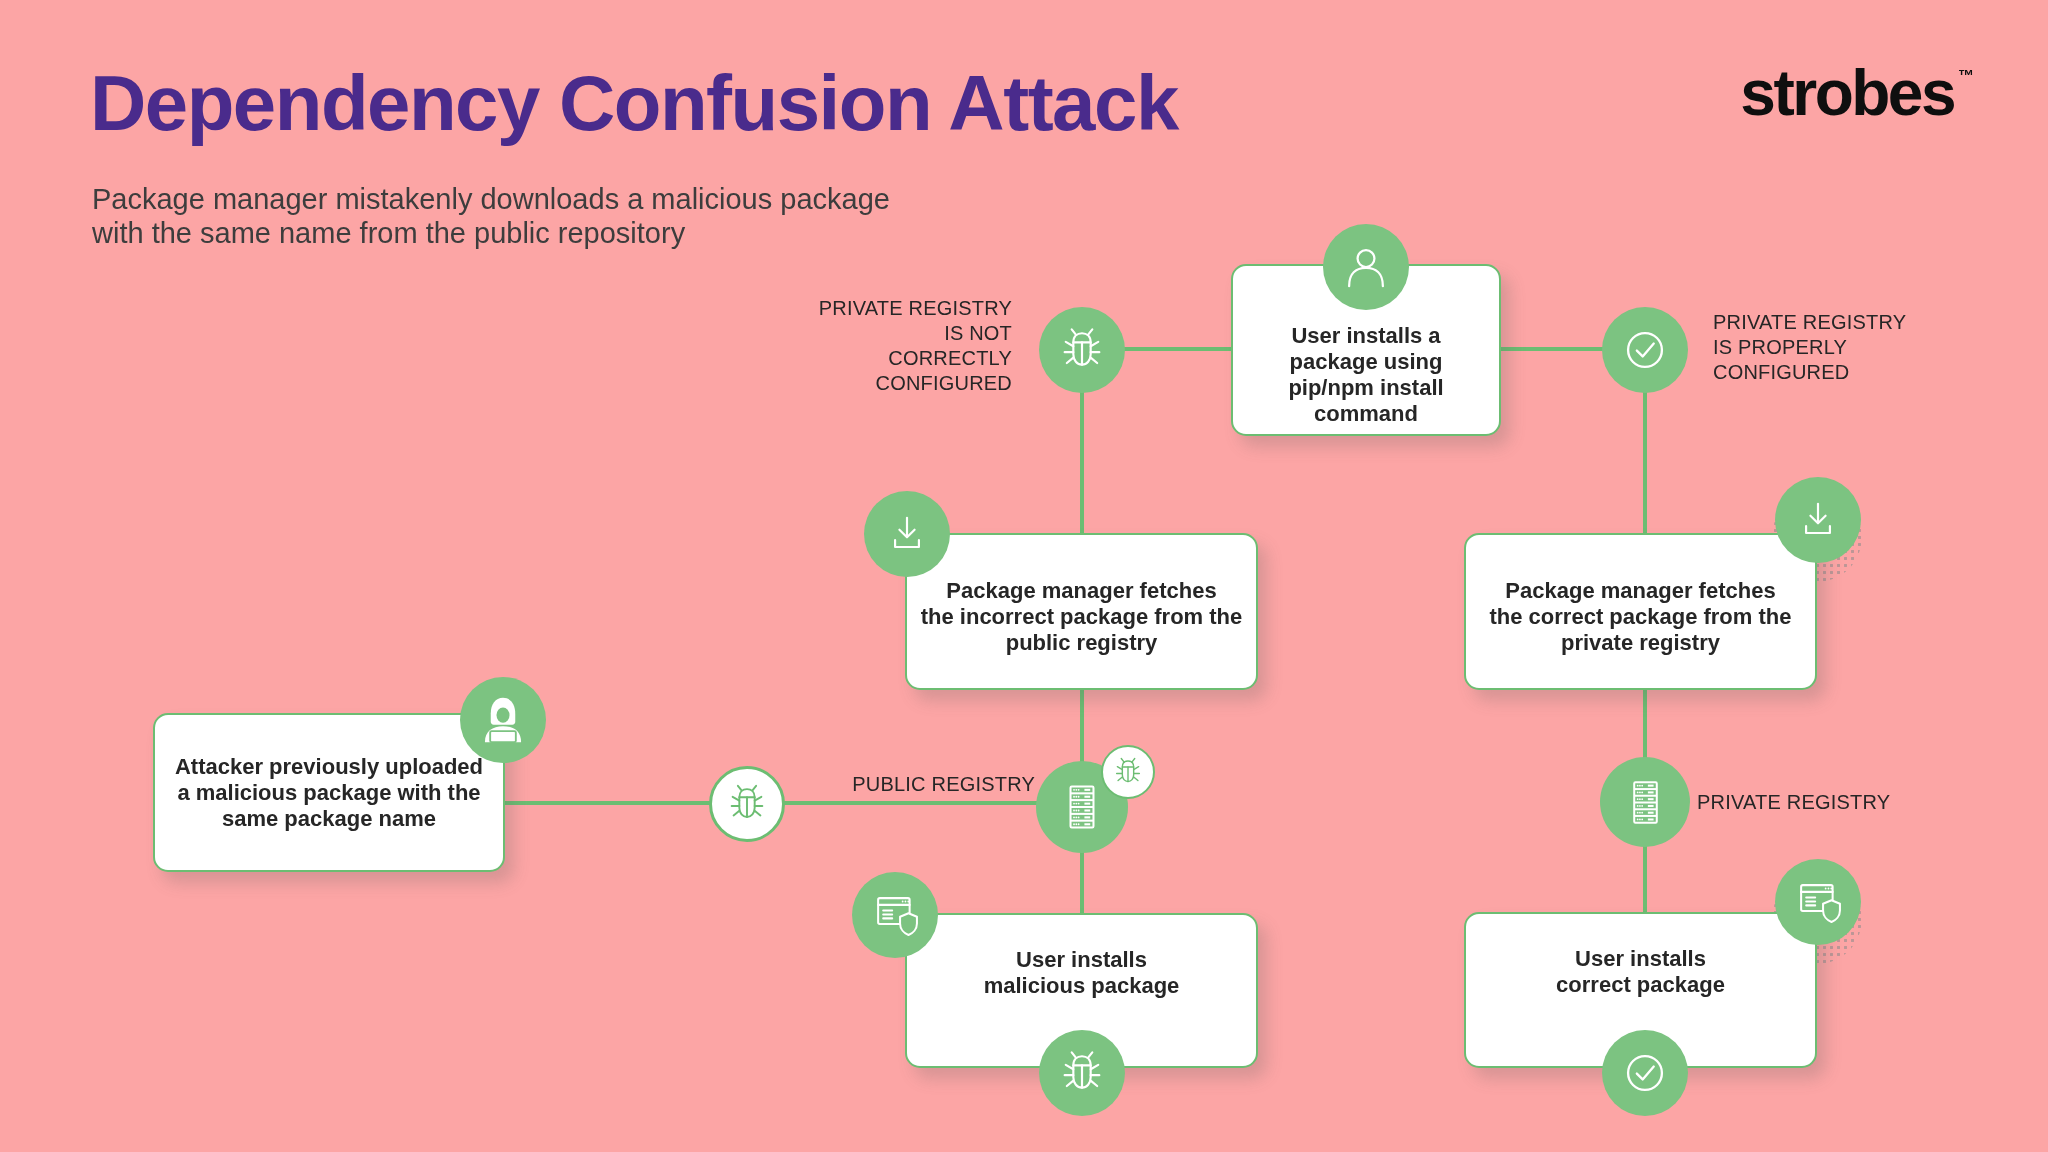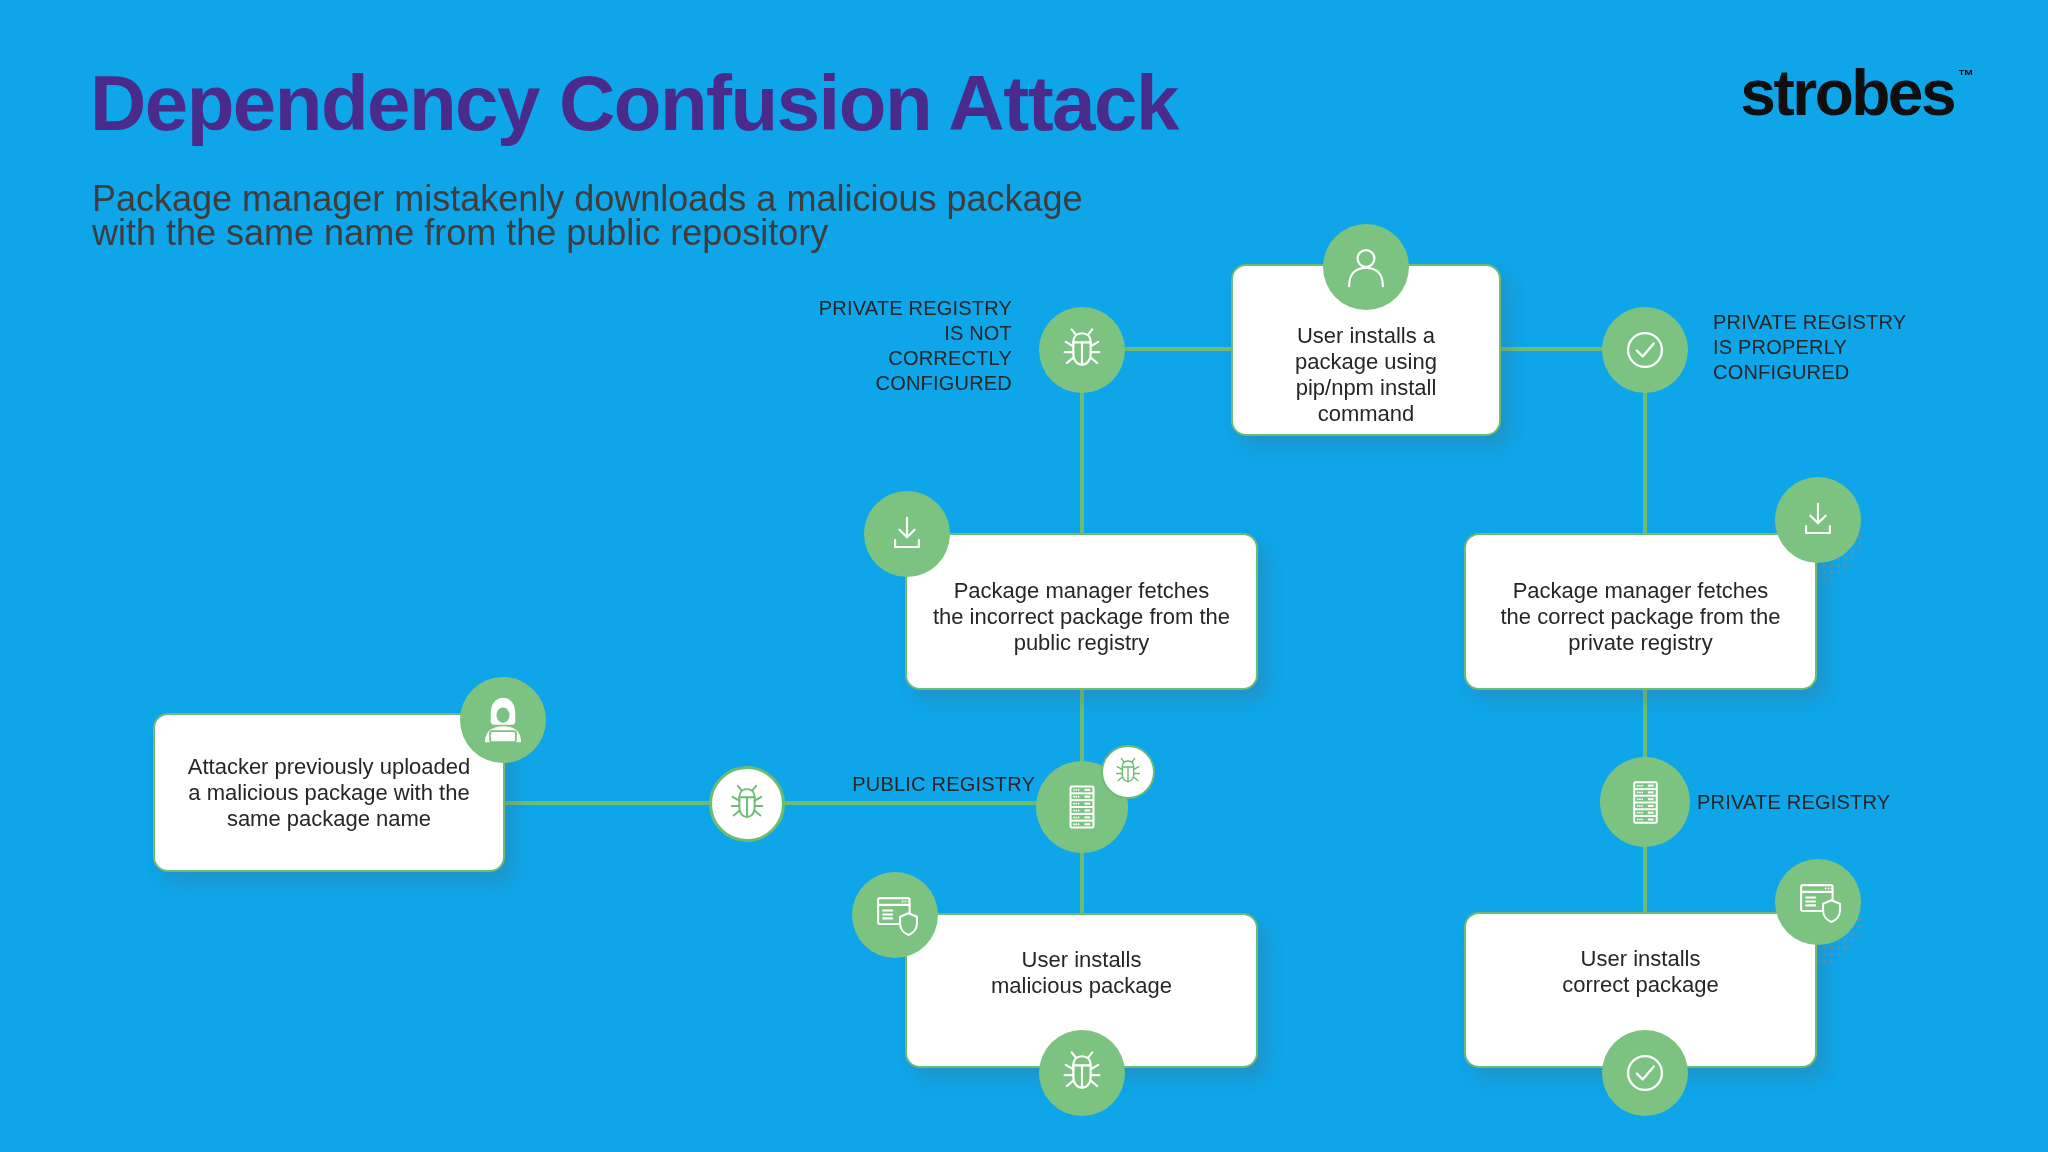--- a/index.html
+++ b/index.html
@@ -11,7 +11,7 @@
   *{margin:0;padding:0;box-sizing:border-box;}
   html,body{background:#ffffff;}
   body{font-family:"Liberation Sans", sans-serif; color:var(--ink);}
-  .canvas{position:relative;width:2048px;height:1152px;background:#0ea5e9;overflow:hidden;}
+  .canvas{position:relative;width:2048px;height:1152px;background:#fca5a5;overflow:hidden;}
 
   
   .title{position:absolute;left:90px;top:58px;font-size:78px;font-weight:600;letter-spacing:-1.5px;color:var(--purple);white-space:nowrap;}

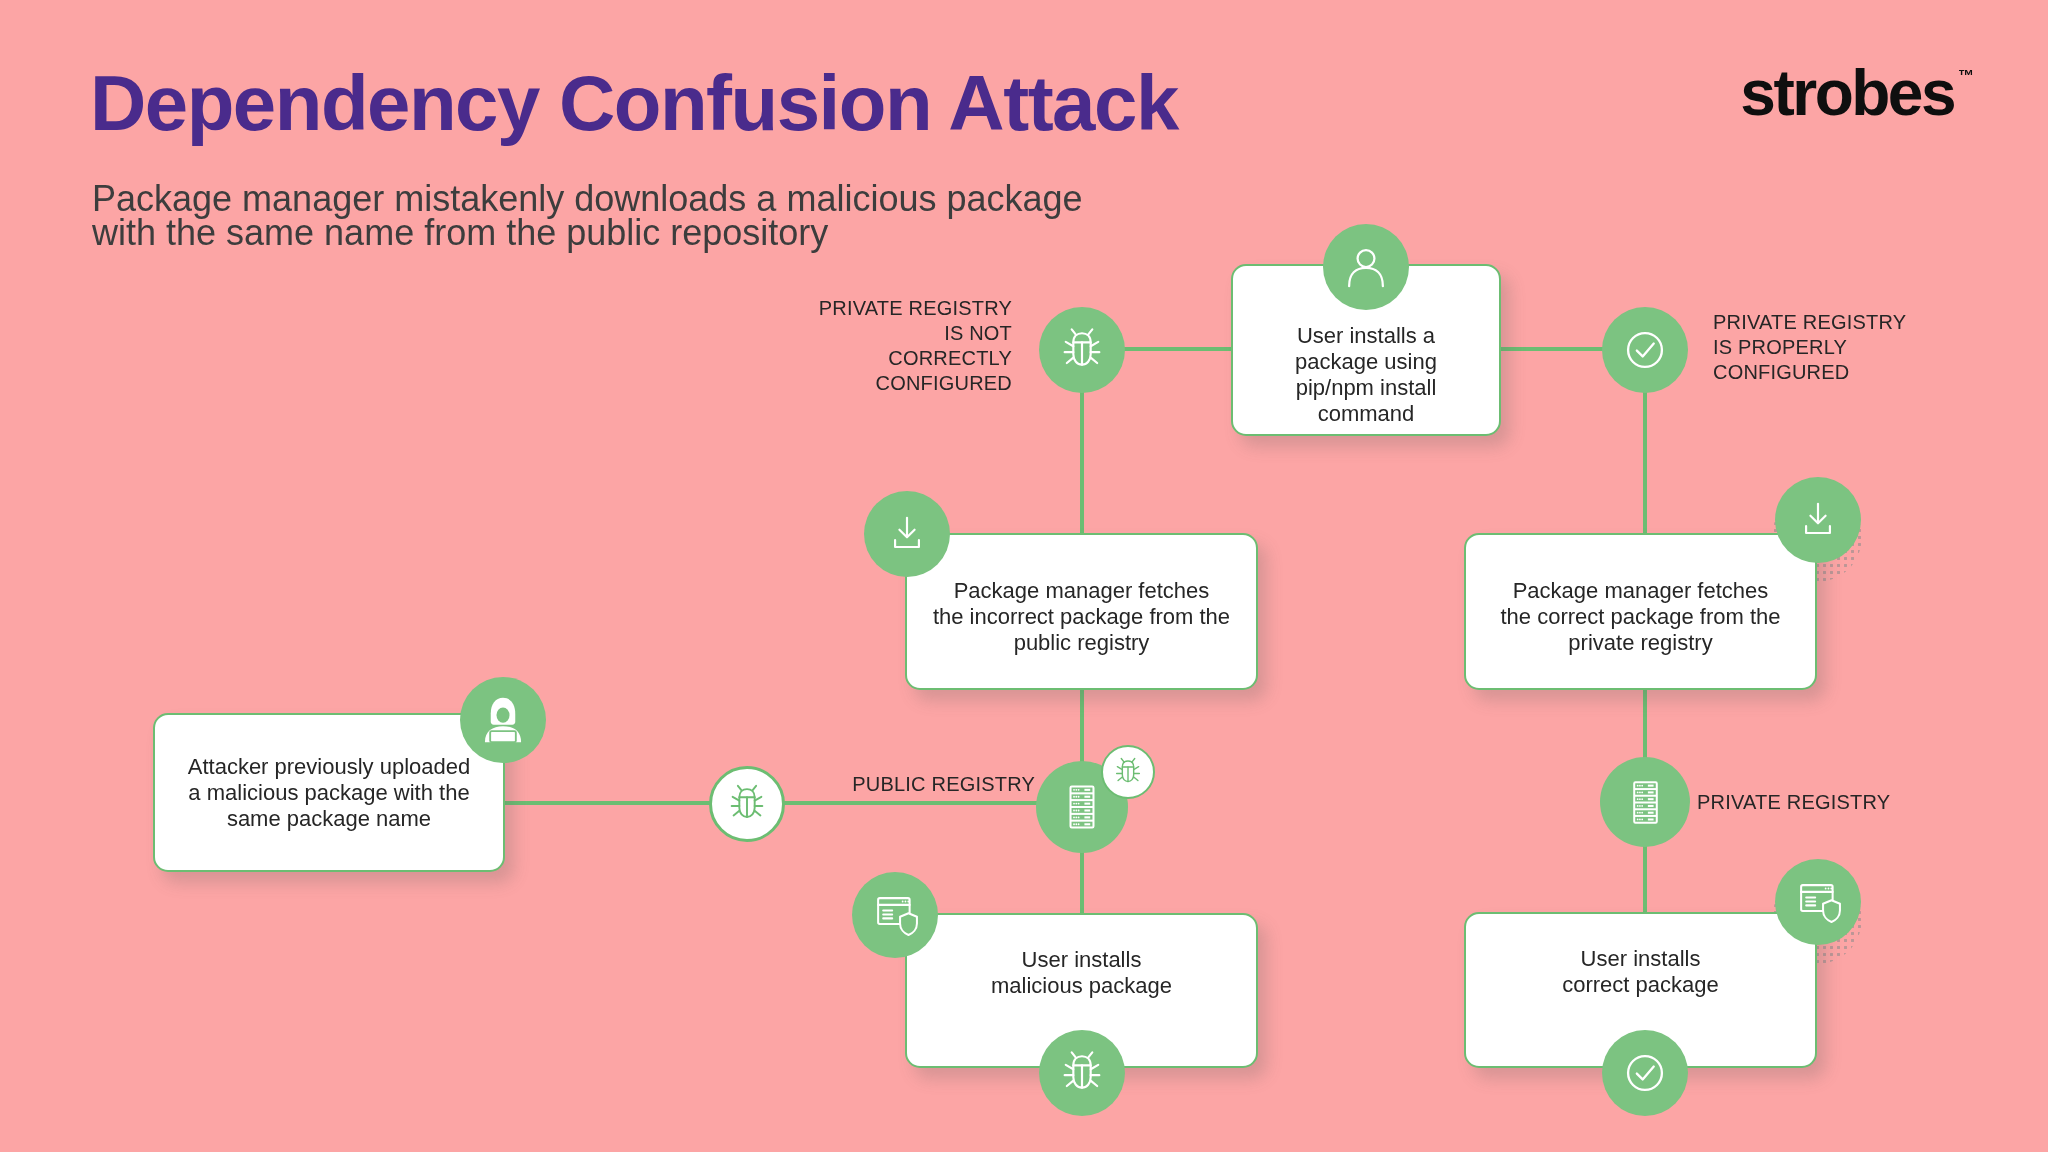--- a/index.html
+++ b/index.html
@@ -15,7 +15,7 @@
 
   
   .title{position:absolute;left:90px;top:58px;font-size:78px;font-weight:600;letter-spacing:-1.5px;color:var(--purple);white-space:nowrap;}
-  .subtitle{position:absolute;left:92px;top:182px;font-size:36px;line-height:34px;color:#3d3d3d;}
+  .subtitle{position:absolute;left:92px;top:182px;font-size:29px;line-height:34px;color:#3d3d3d;}
   .logo{position:absolute;right:74px;top:56px;font-size:64px;font-weight:bold;letter-spacing:-2.5px;color:#0f0f0f;white-space:nowrap;}
   .logo .tm{position:relative;top:-34px;font-size:16px;letter-spacing:0;margin-left:4px;font-weight:bold;}
 

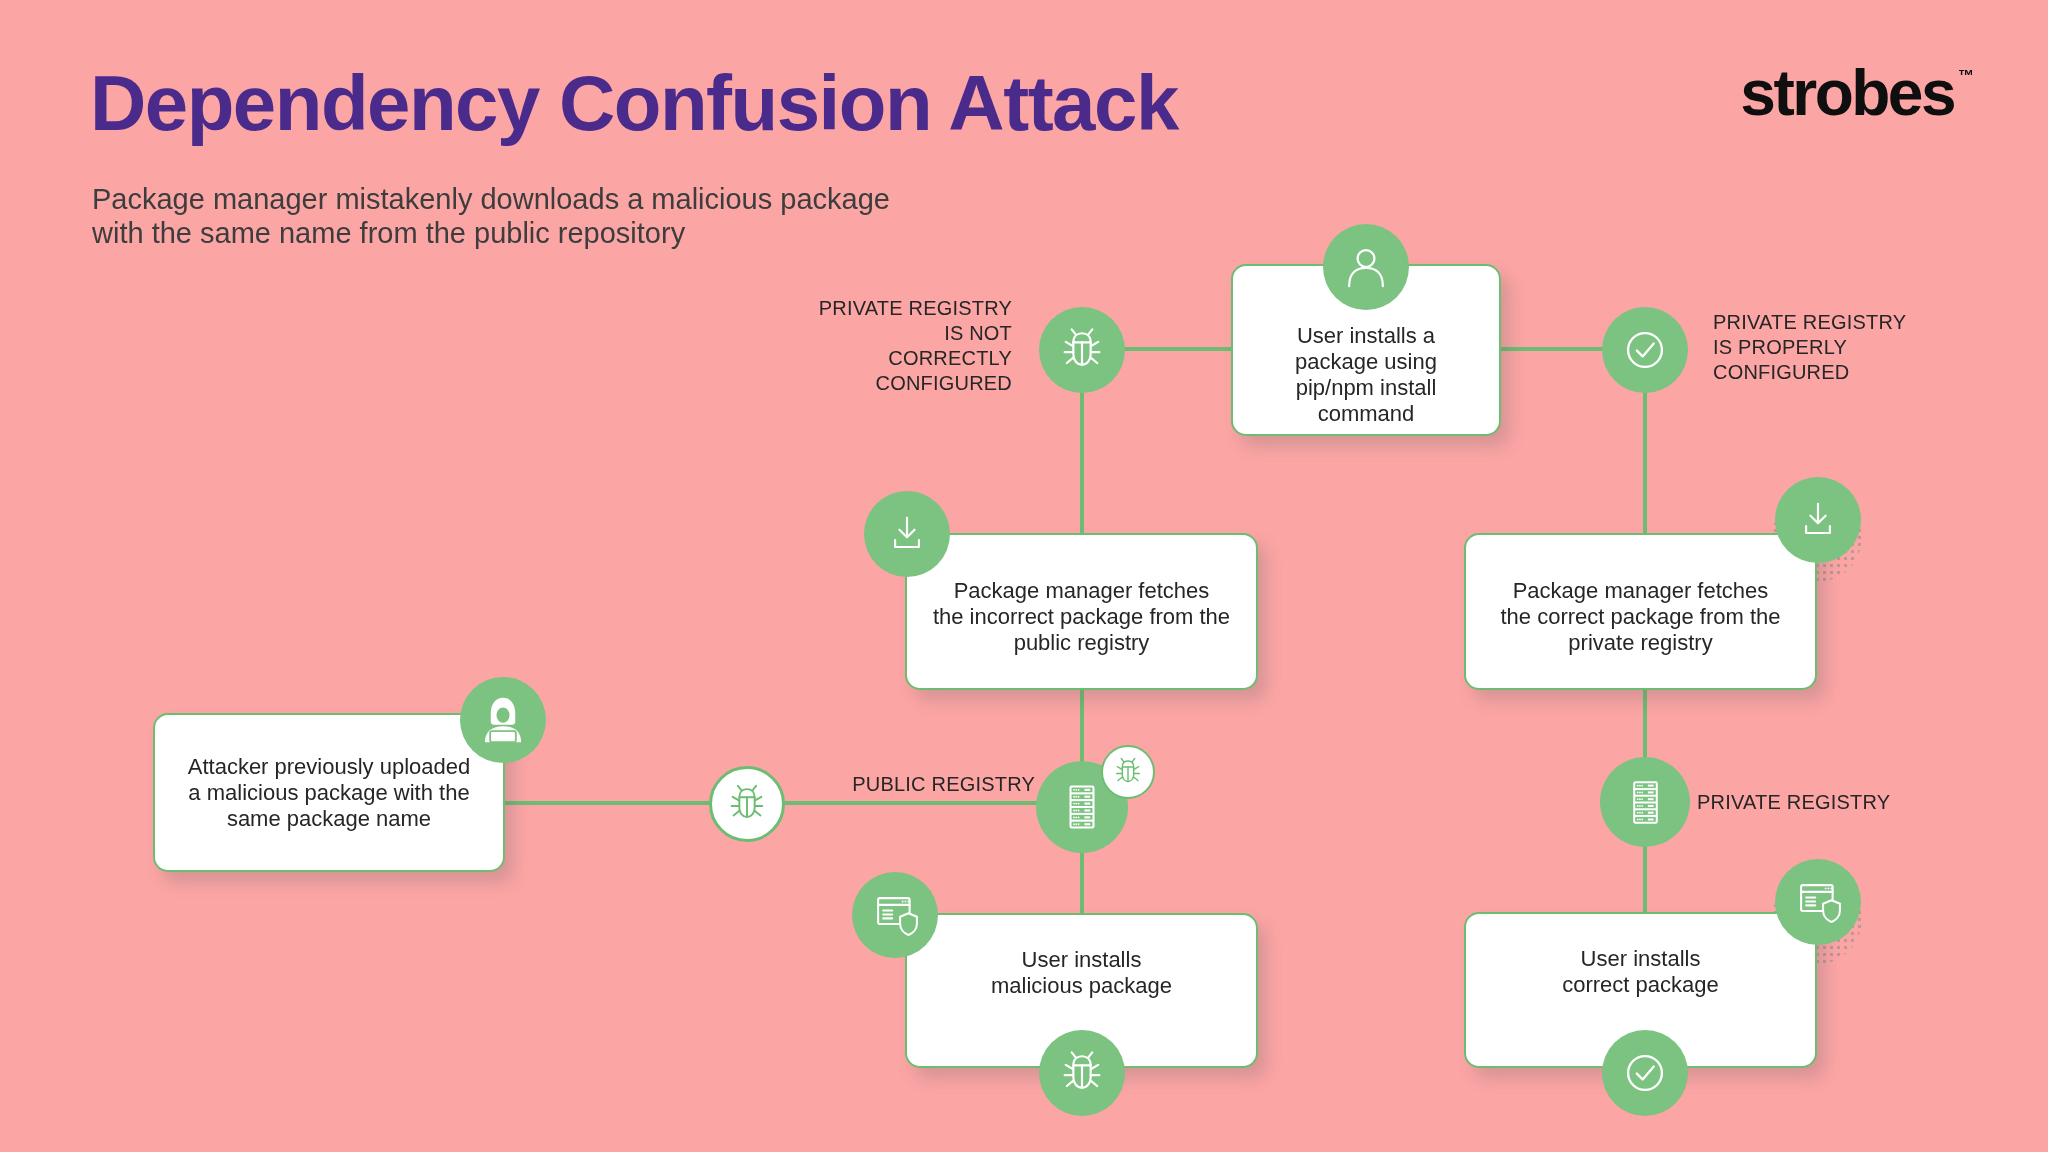--- a/index.html
+++ b/index.html
@@ -26,7 +26,7 @@
   .box{position:absolute;background:#fff;border:2.5px solid var(--green-line);border-radius:15px;
        box-shadow:9px 11px 16px rgba(90,90,90,0.22);z-index:2;
        display:flex;align-items:center;justify-content:center;text-align:center;
-       font-size:22px;line-height:26px;color:var(--ink);}
+       font-size:22px;line-height:26px;color:var(--ink);font-weight:bold;}
   .side-label{position:absolute;z-index:2;font-size:20px;line-height:25px;font-weight:500;letter-spacing:0.2px;color:var(--ink);}
   .right-align{text-align:right;}
 

